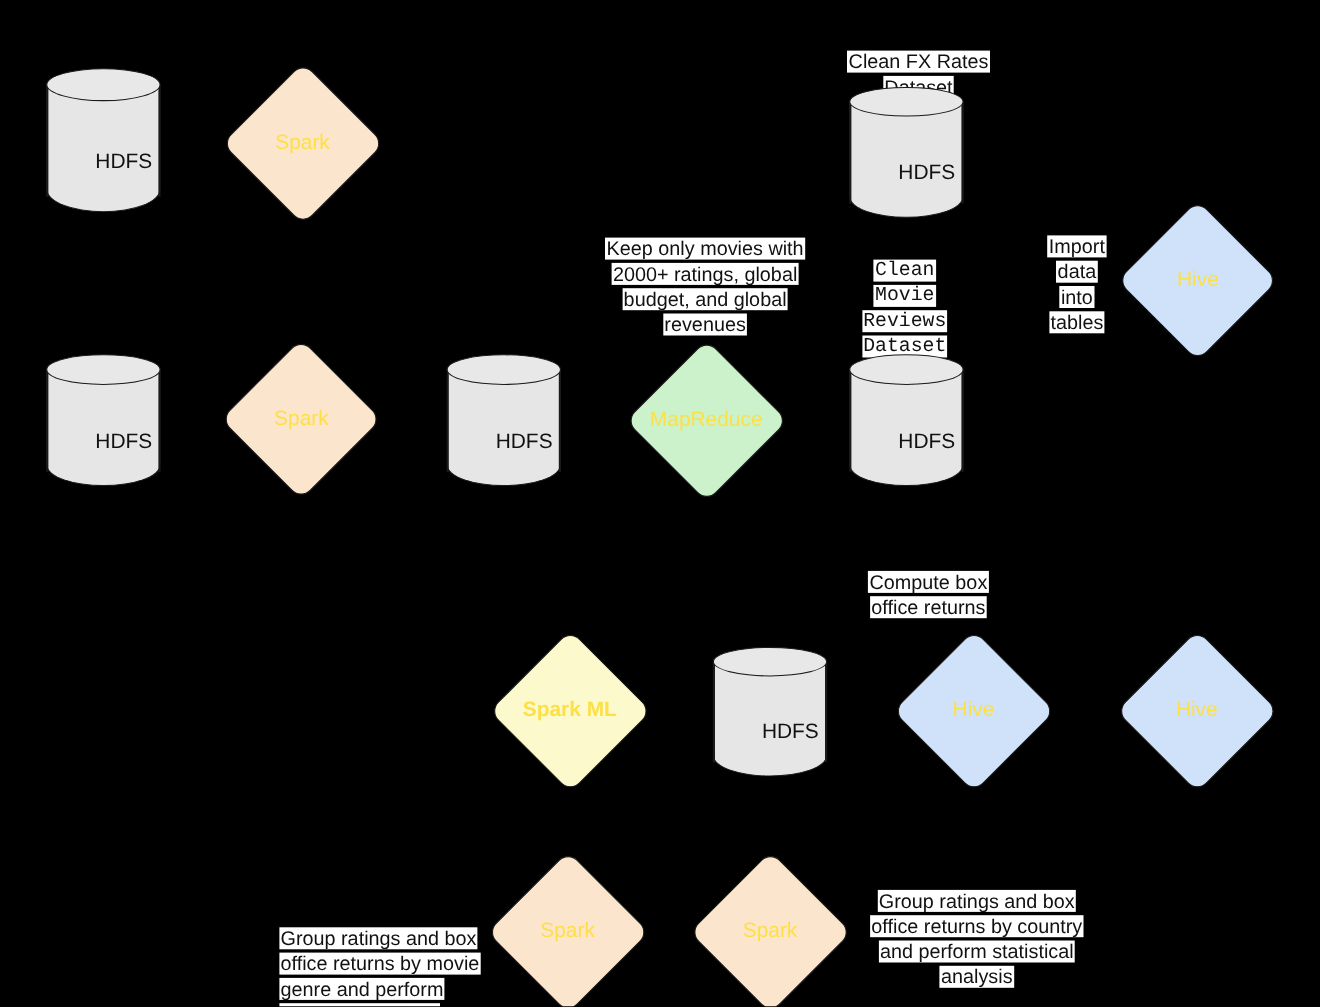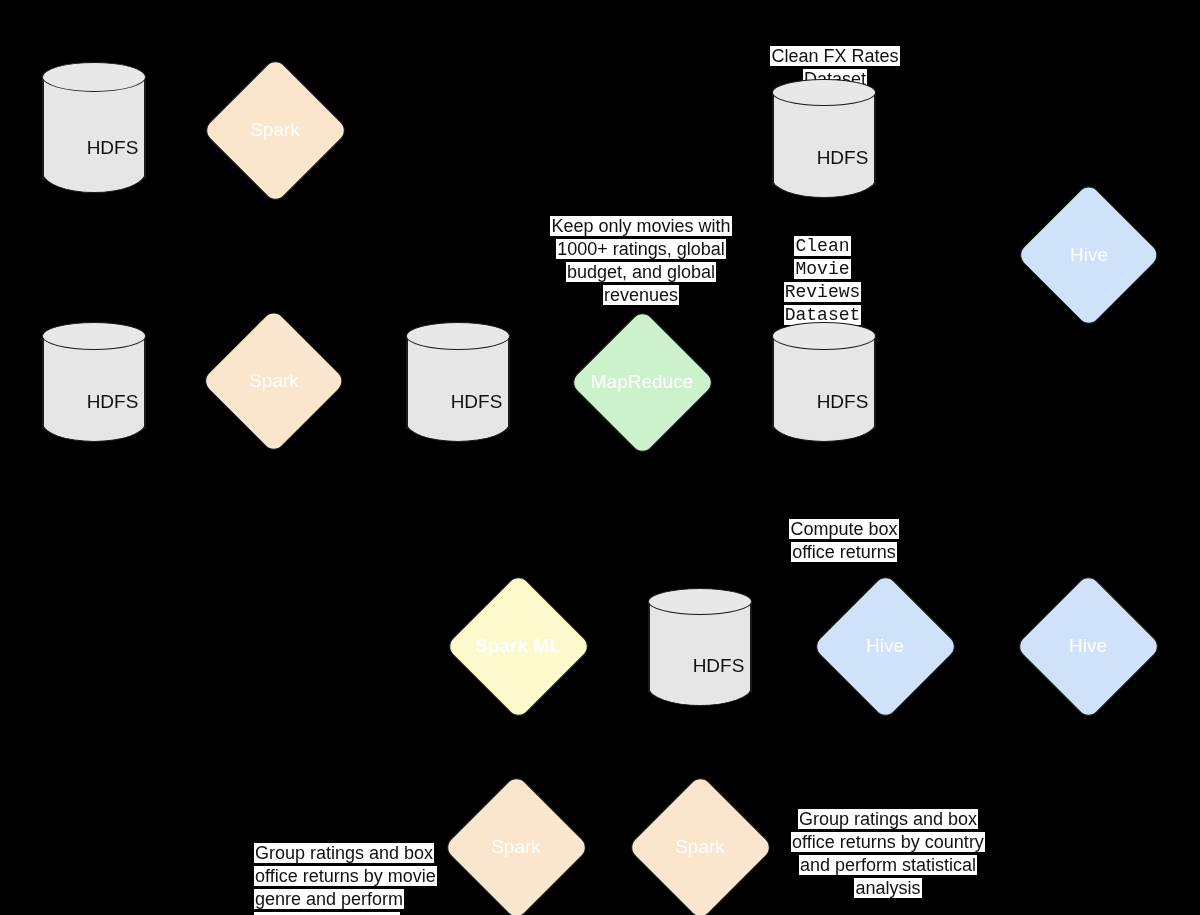--- a/index.html
+++ b/index.html
@@ -94,7 +94,7 @@
     position: relative;
     z-index: 2;
     font-size: 19px;
-    color: #ffffff;
+    color: #fde047;
     white-space: nowrap;
     line-height: 1.1;
     text-align: center;

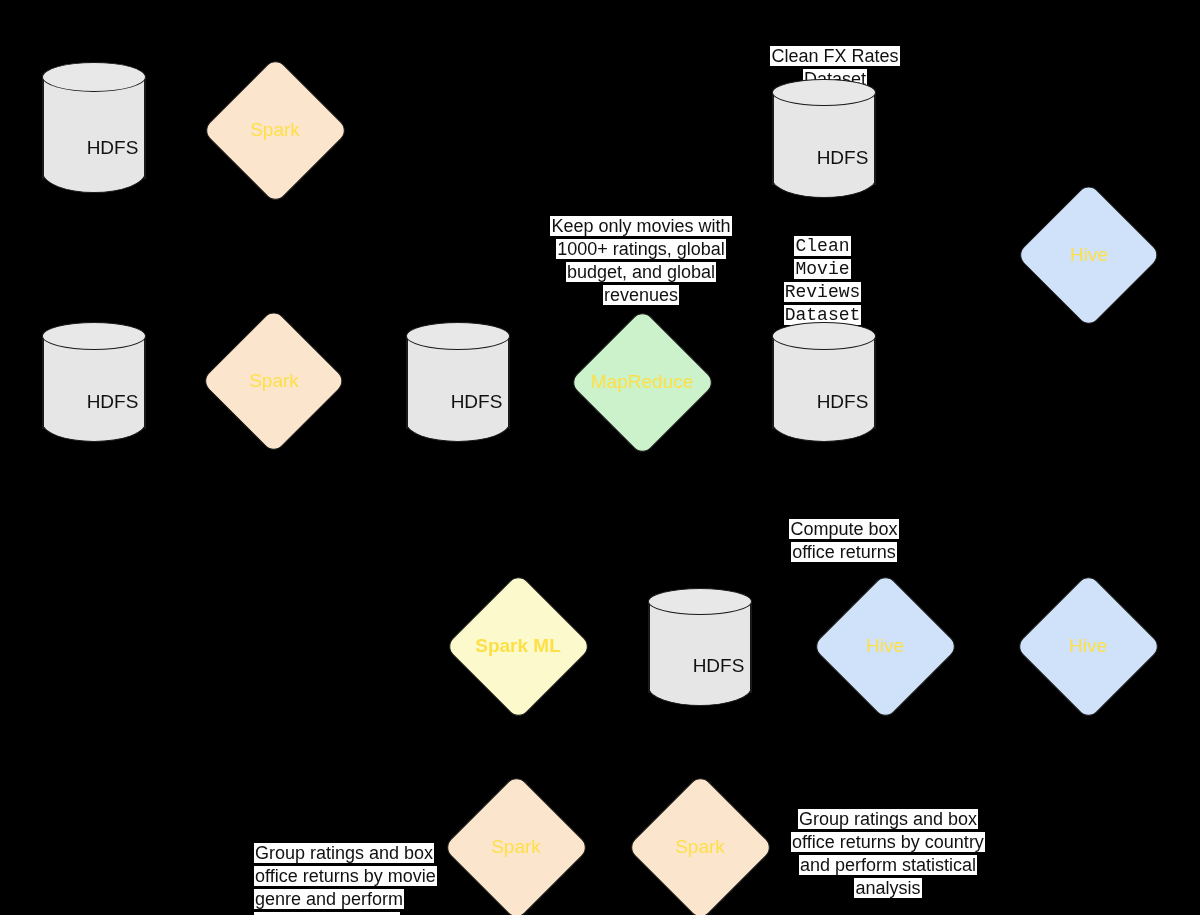--- a/index.html
+++ b/index.html
@@ -147,7 +147,7 @@
   </div>
 
   <div class="edge-label" style="left:538px; top:215px; width:206px;">
-    <span>Keep only movies with 1000+ ratings, global budget, and global revenues</span>
+    <span>Keep only movies with 2000+ ratings, global budget, and global revenues</span>
   </div>
 
   <div class="edge-label" style="left:765px; top:235px; width:115px;font-family:Liberation Mono, monospace;">

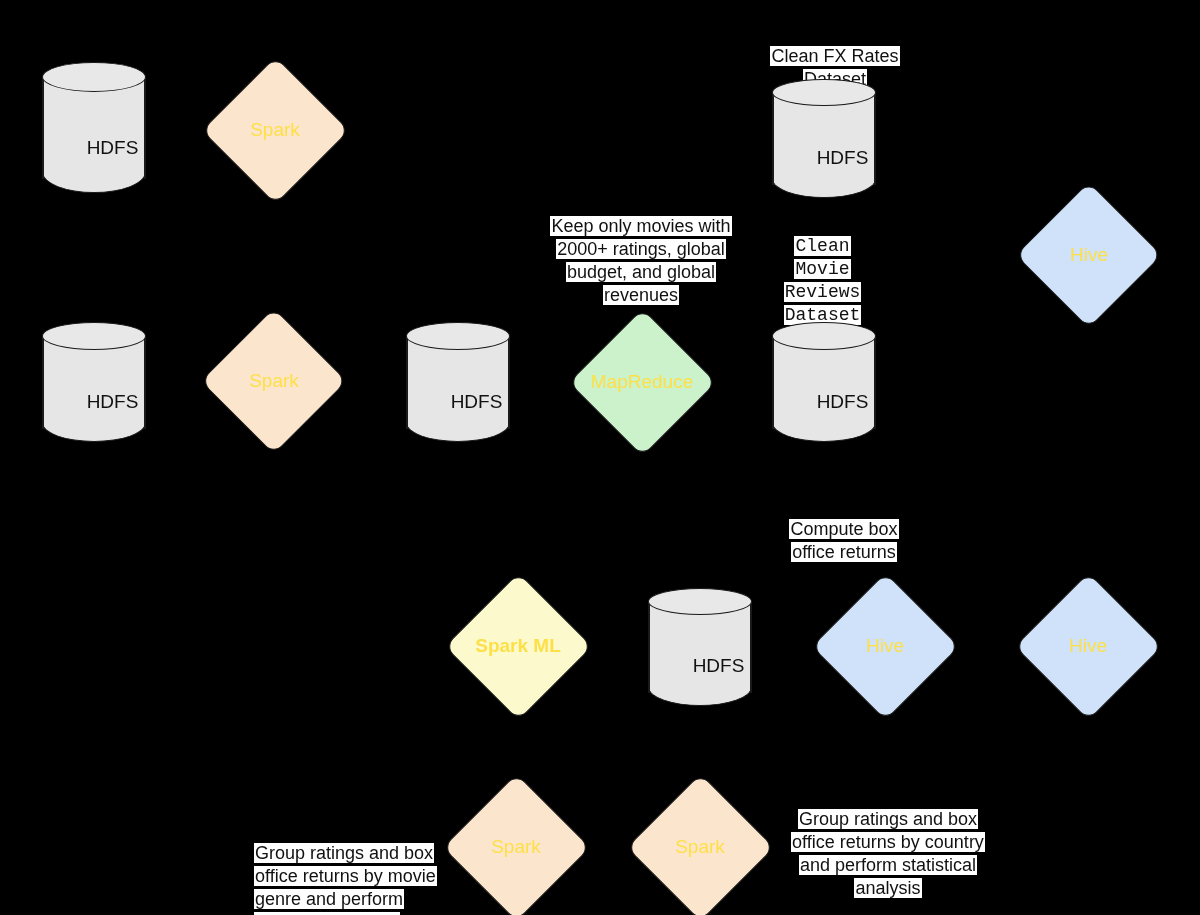--- a/index.html
+++ b/index.html
@@ -154,6 +154,9 @@
     <span>Clean Movie Reviews Dataset</span>
   </div>
 
+  <div class="edge-label" style="left:945px; top:213px; width:68px;">
+    <span>Import data into tables</span>
+  </div>
 
   <div class="dia" style="left:1020px; top:186px; width:138px; height:138px;">
     <div class="shape" style="background:#cfe2f9;"></div>

